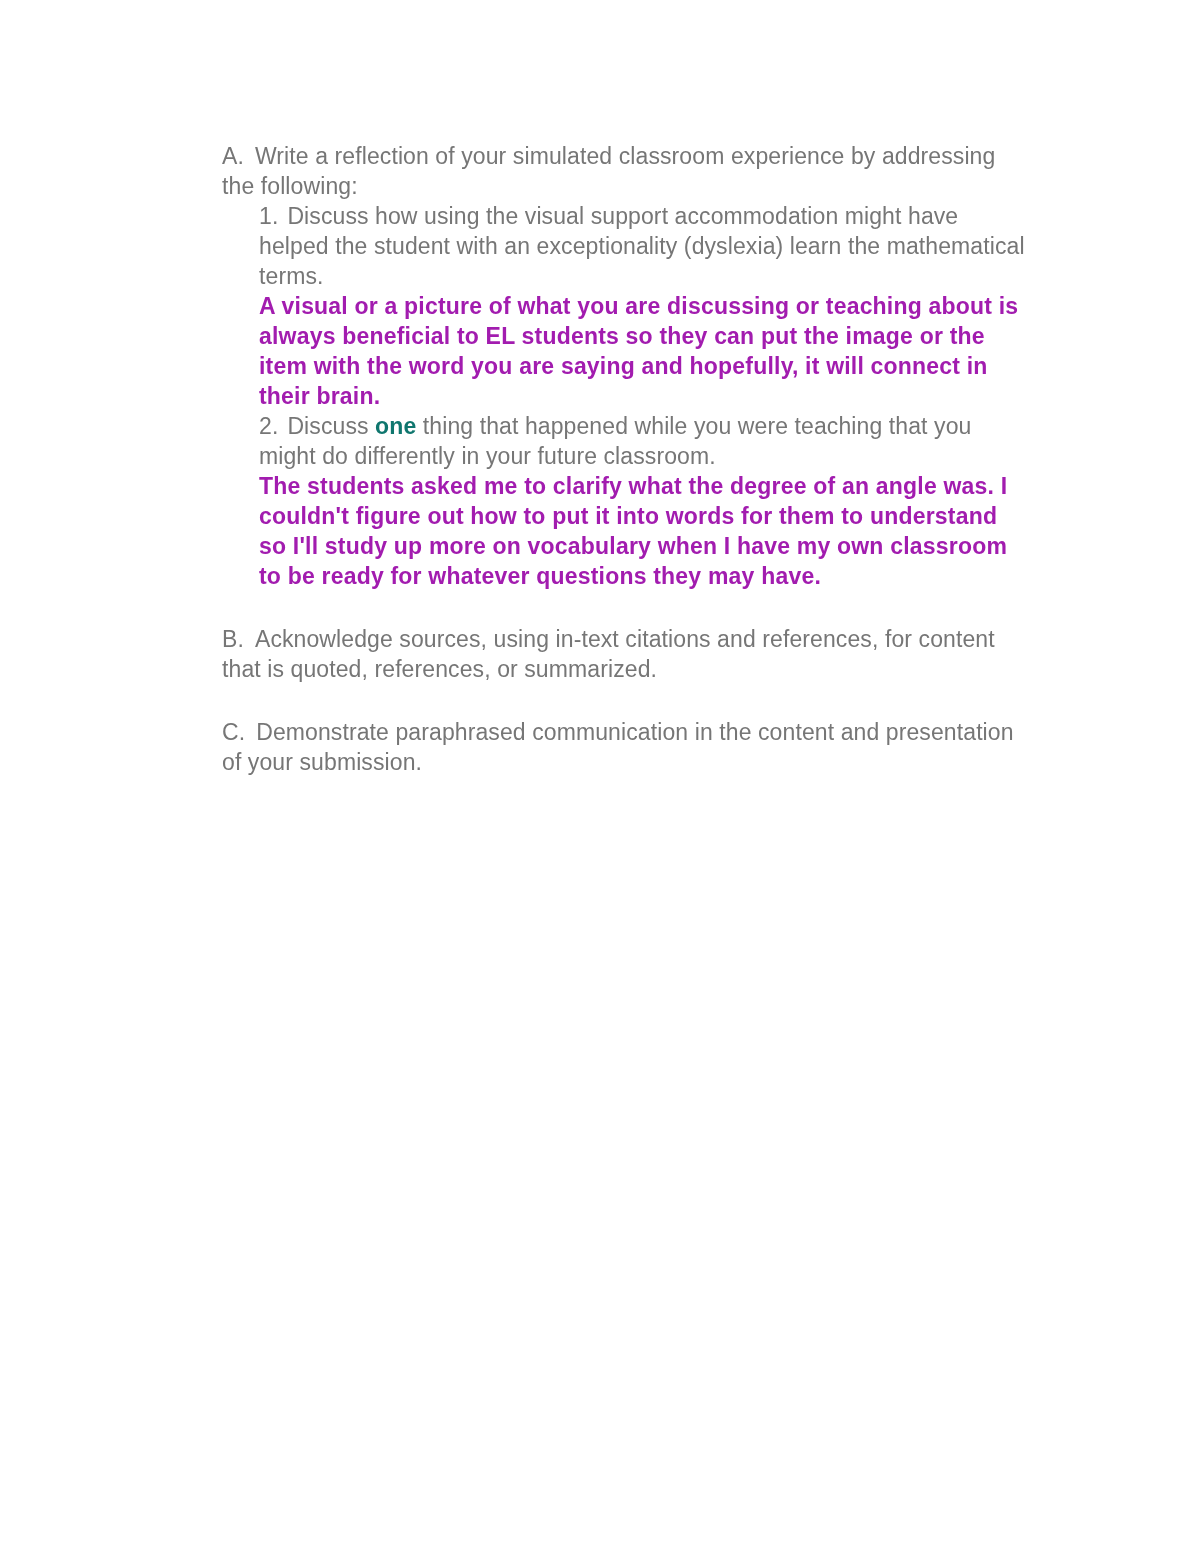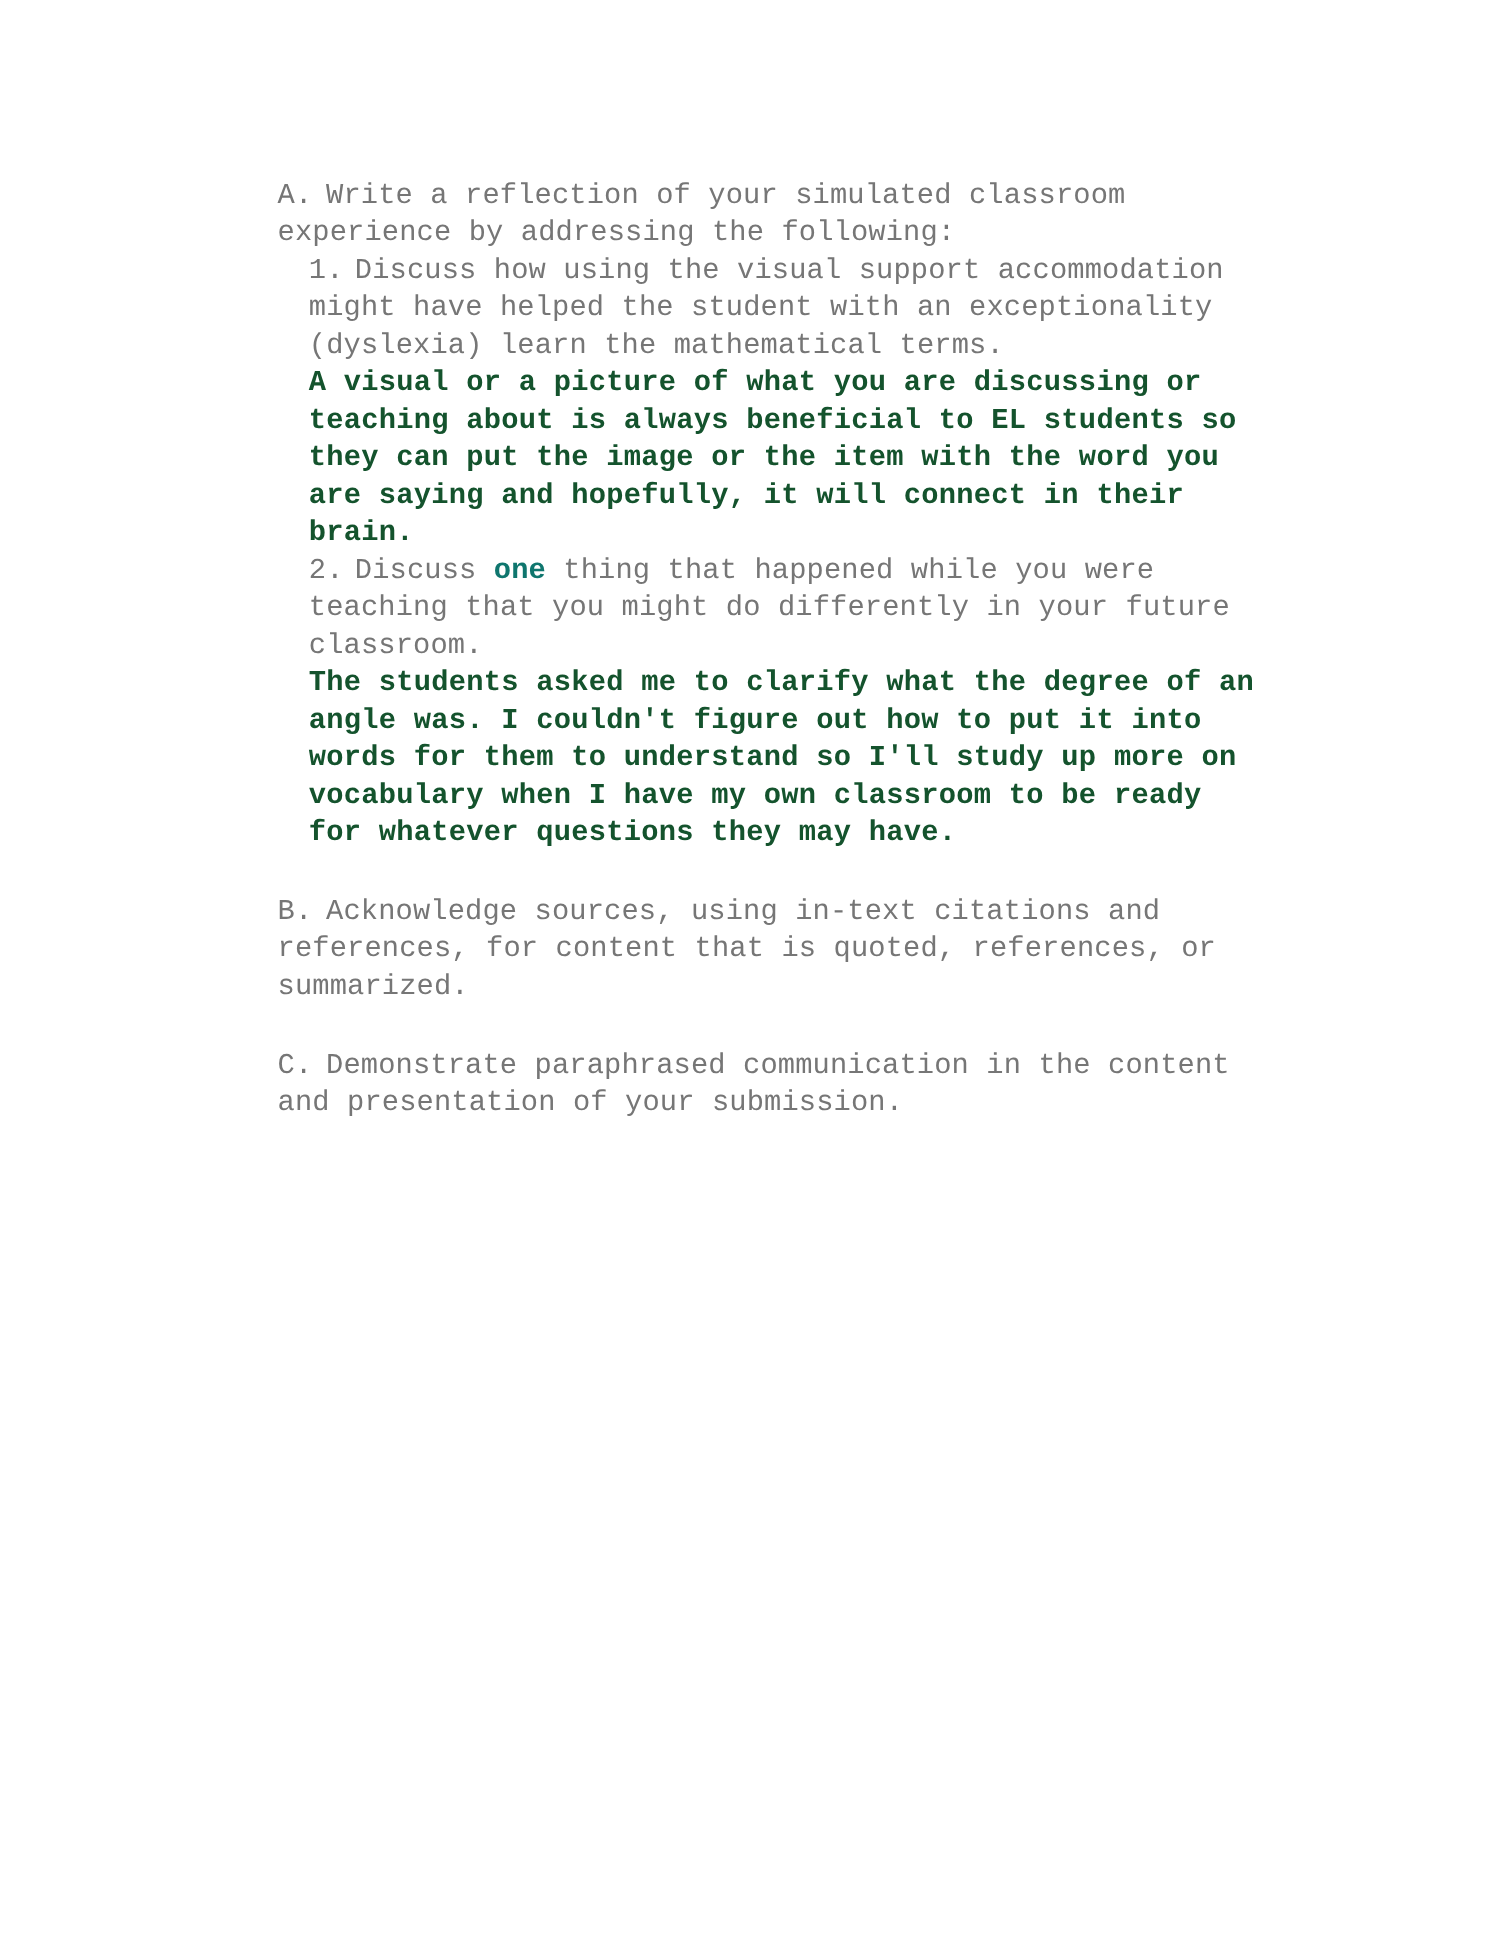--- a/index.html
+++ b/index.html
@@ -24,7 +24,6 @@
     font-size: 23px;
     line-height: 30px;
     letter-spacing: 0.1px;
-    font-family: Liberation Mono, monospace;
   }
   p {
     margin: 0;

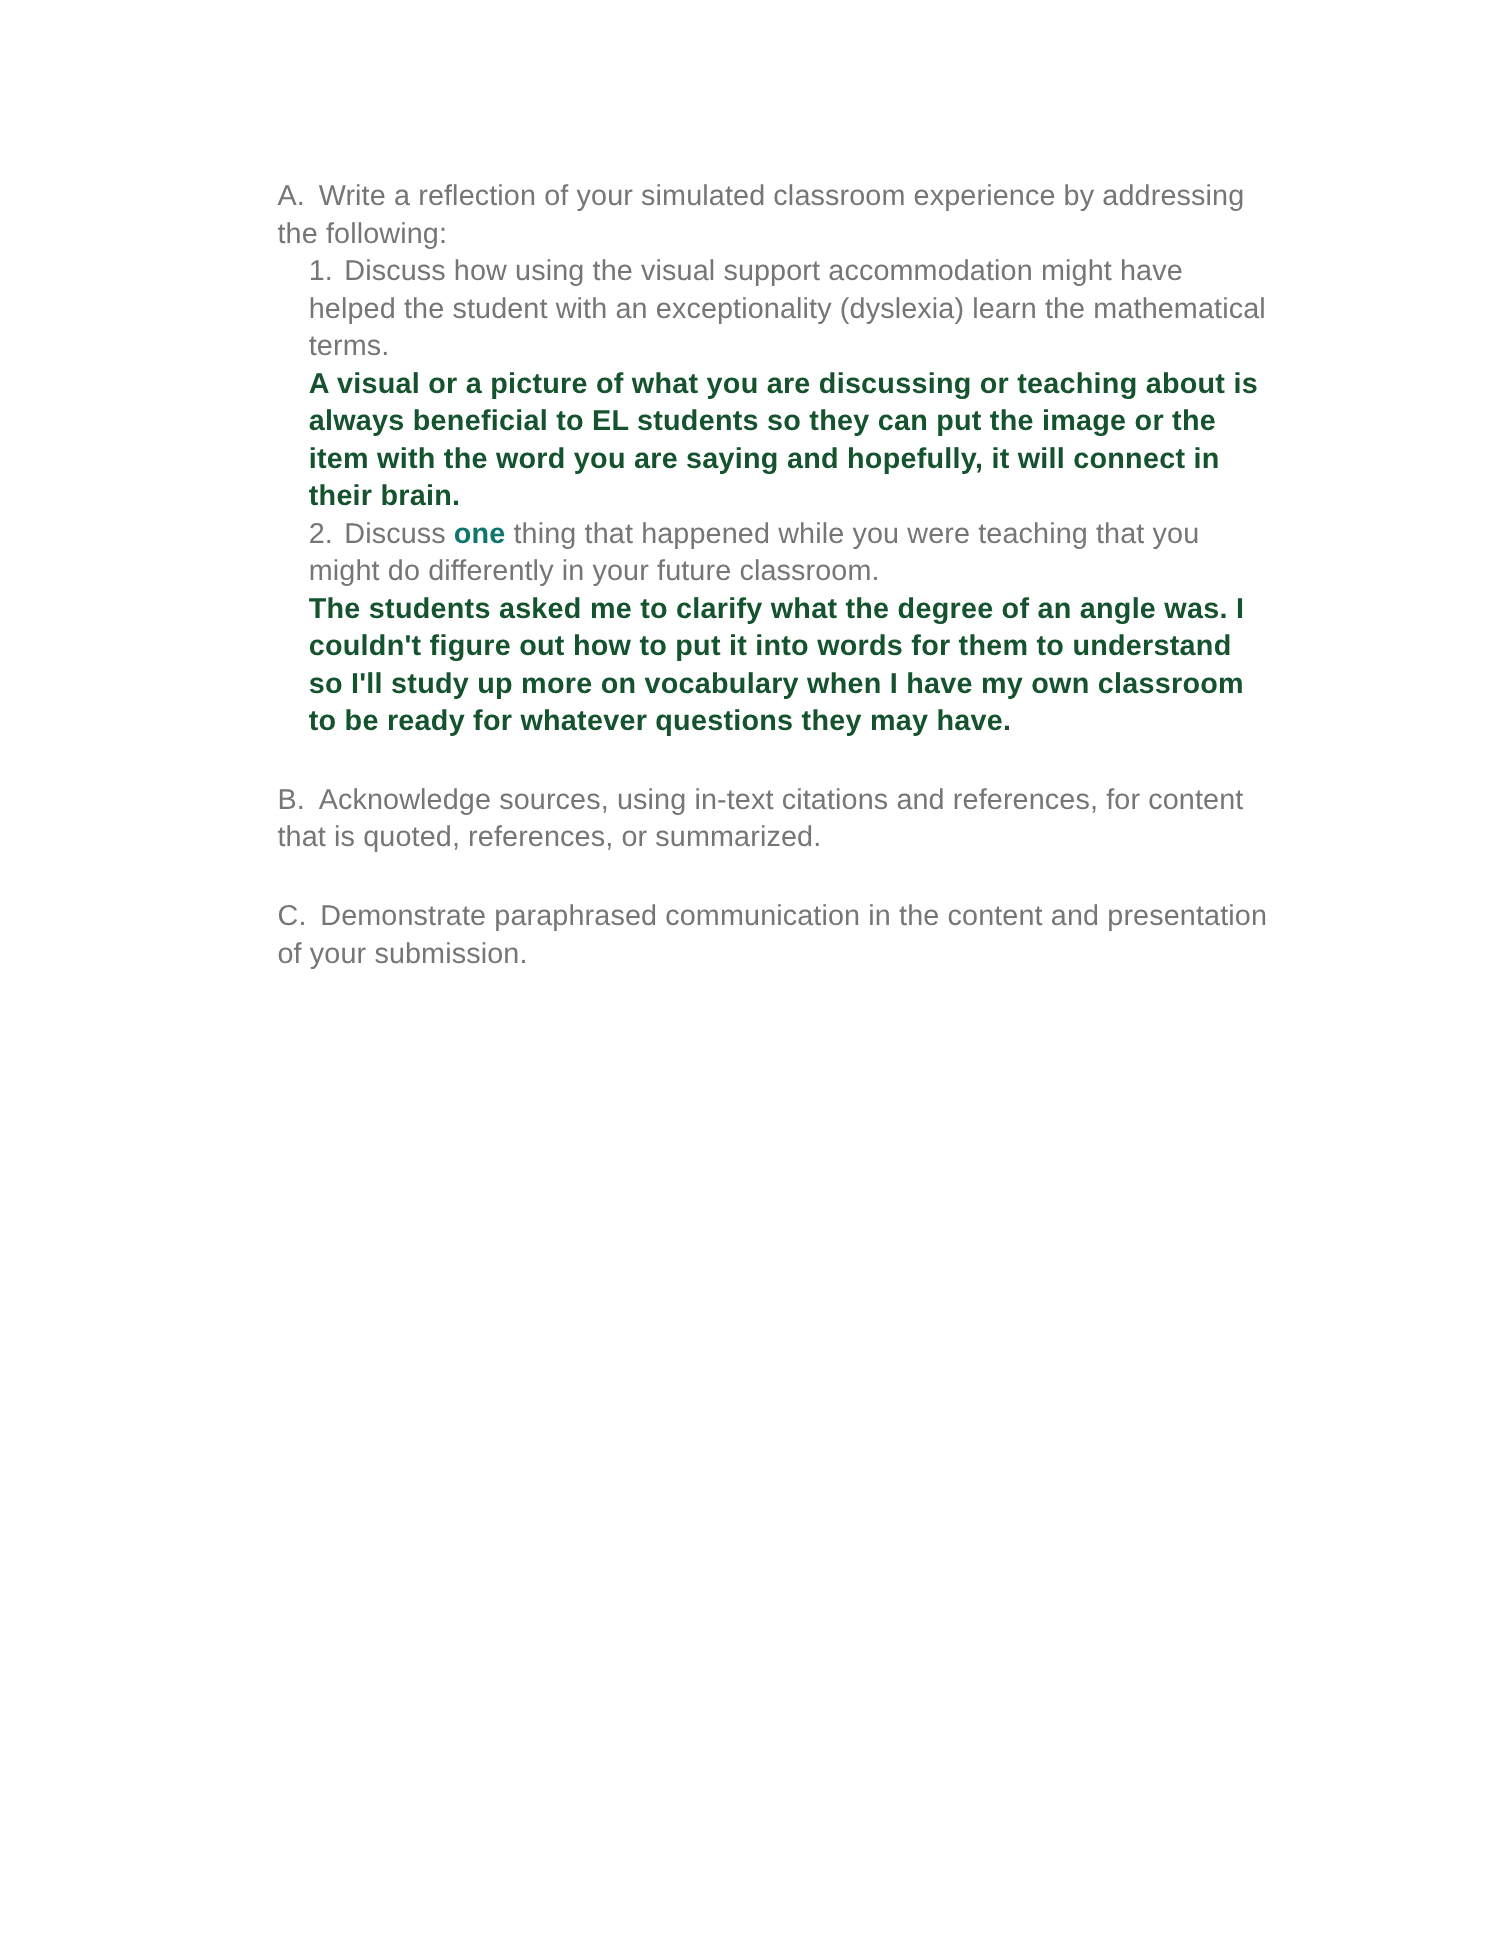--- a/index.html
+++ b/index.html
@@ -30,7 +30,7 @@
     padding: 0;
   }
   .indent {
-    margin-left: 25px;
+    margin-left: 37px;
     width: 766px;
   }
   .label {

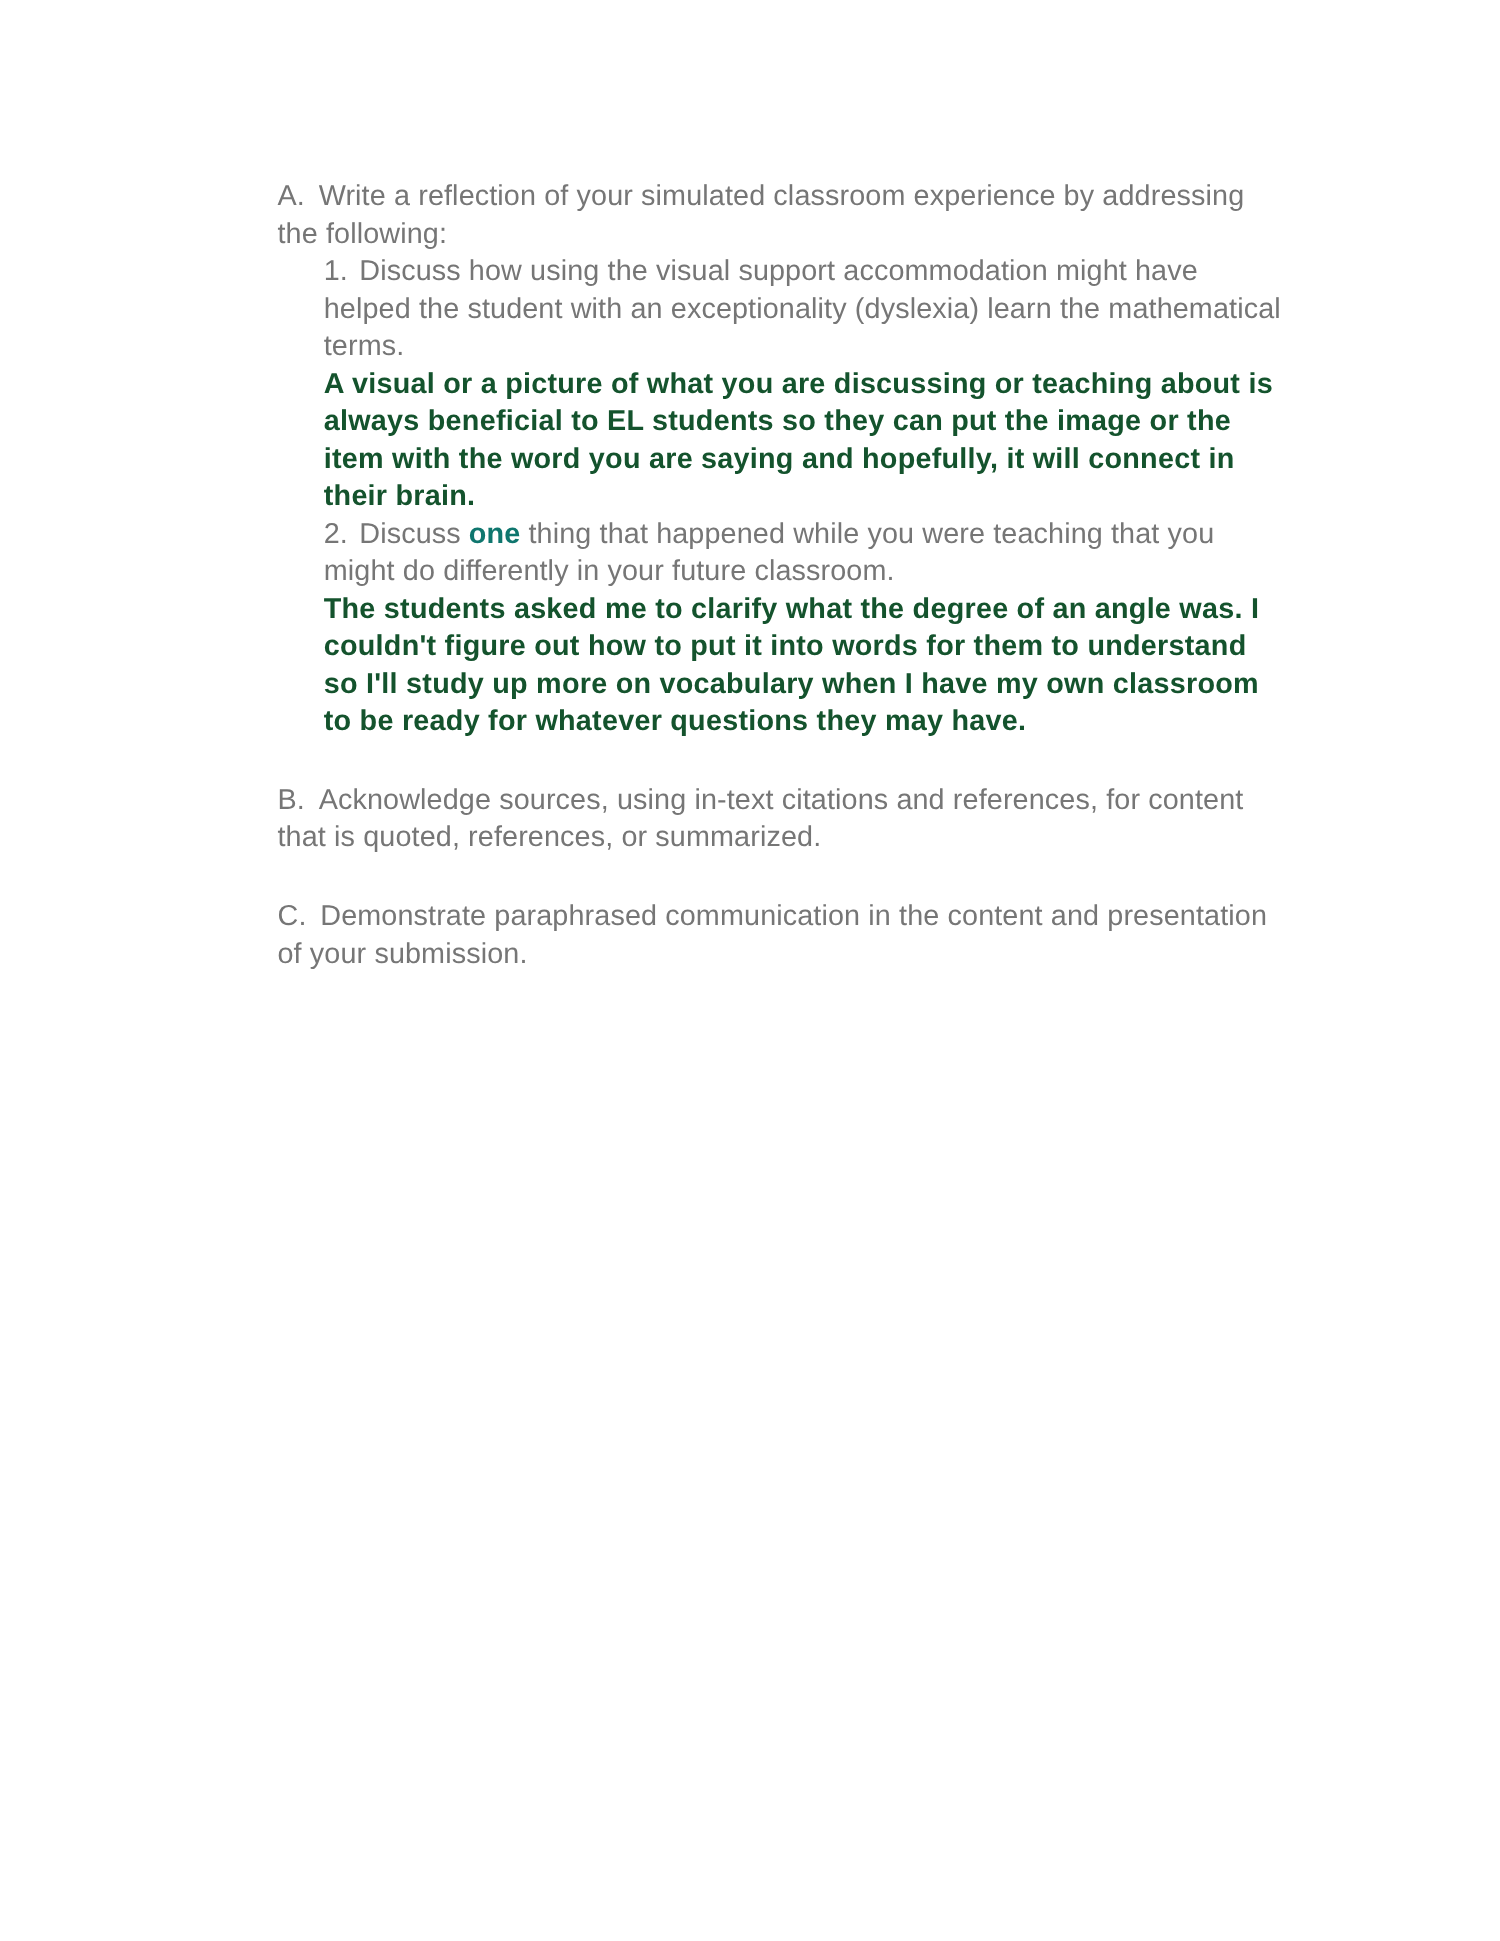--- a/index.html
+++ b/index.html
@@ -40,7 +40,7 @@
     margin-right: 9px;
   }
   .answer {
-    color: #14532d;
+    color: #a21caf;
     font-weight: bold;
     letter-spacing: 0.2px;
   }

